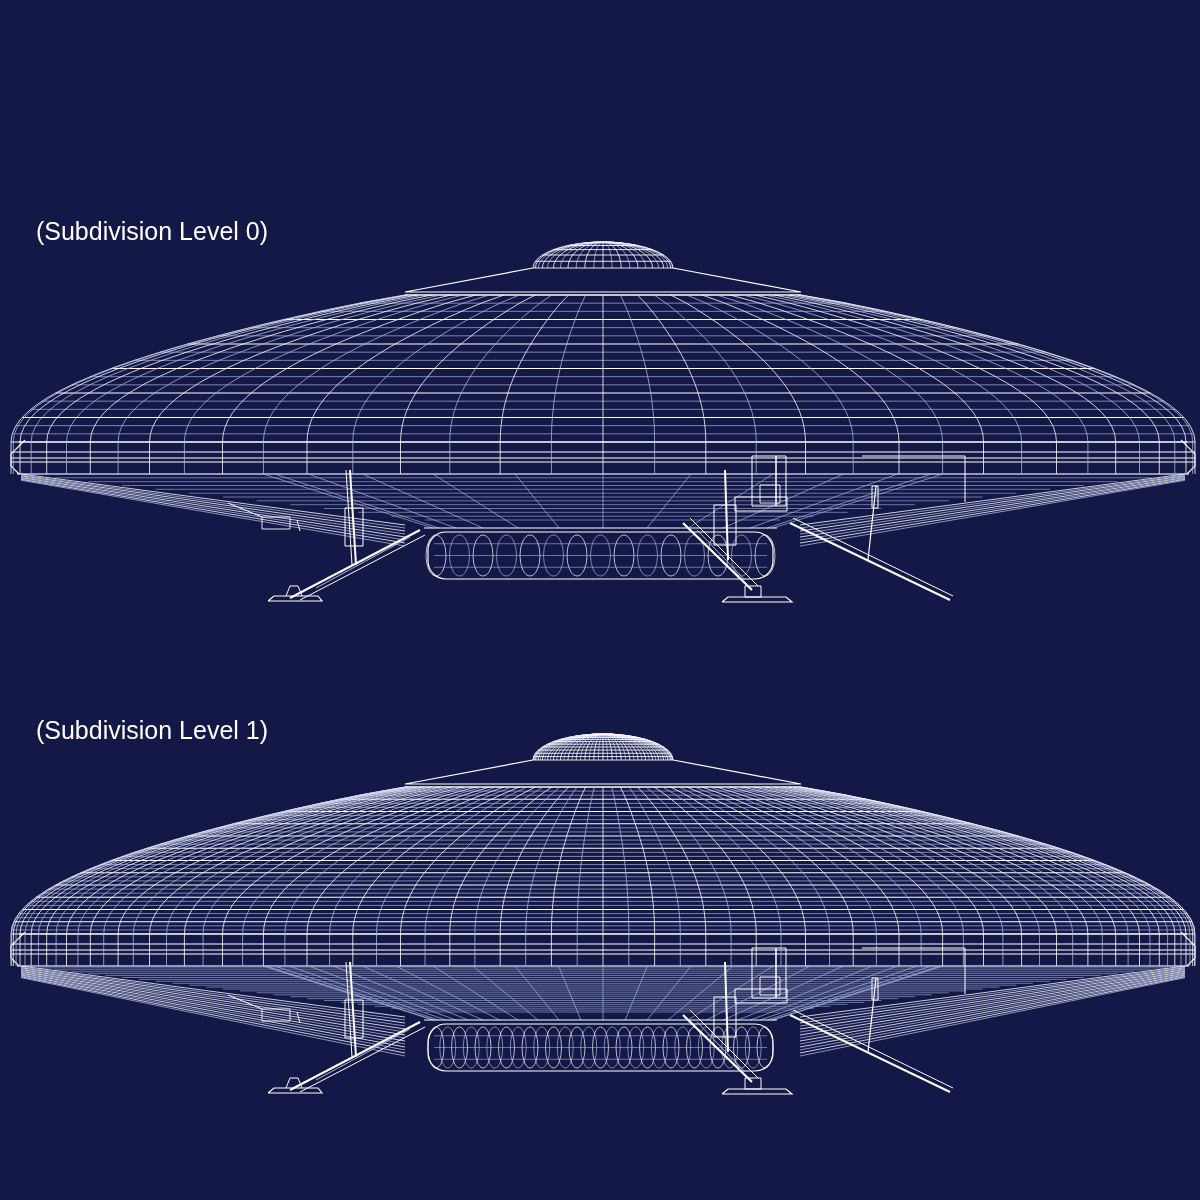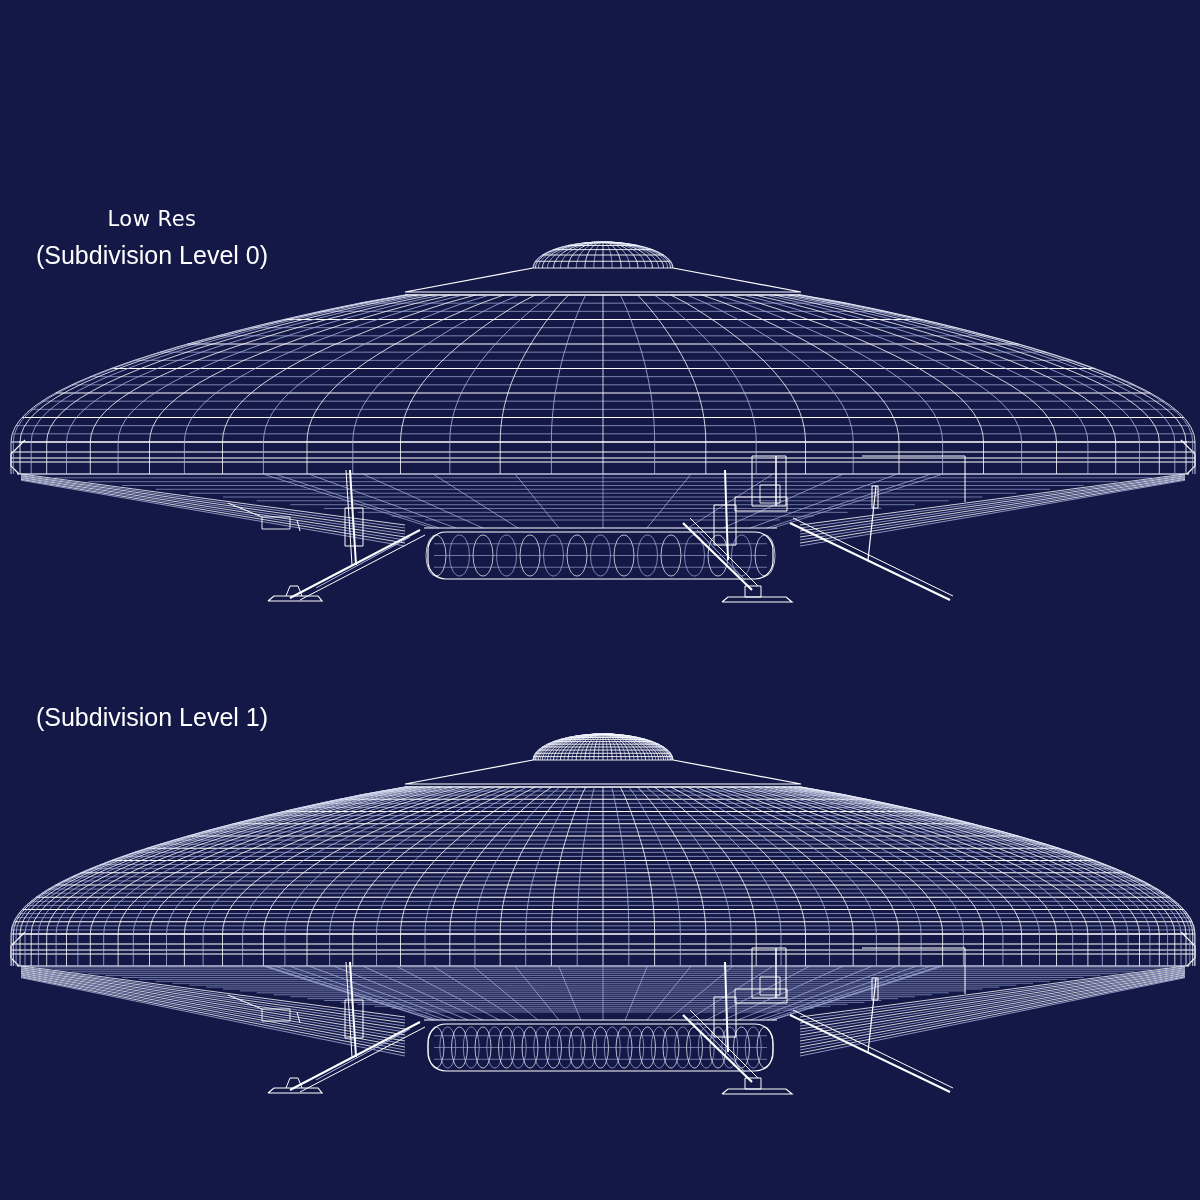--- a/index.html
+++ b/index.html
@@ -44,7 +44,6 @@
 <body>
 
 <div class="label" id="label-low">
-  <span class="title">Low Res</span>
   <span class="sub">(Subdivision Level 0)</span>
 </div>
 

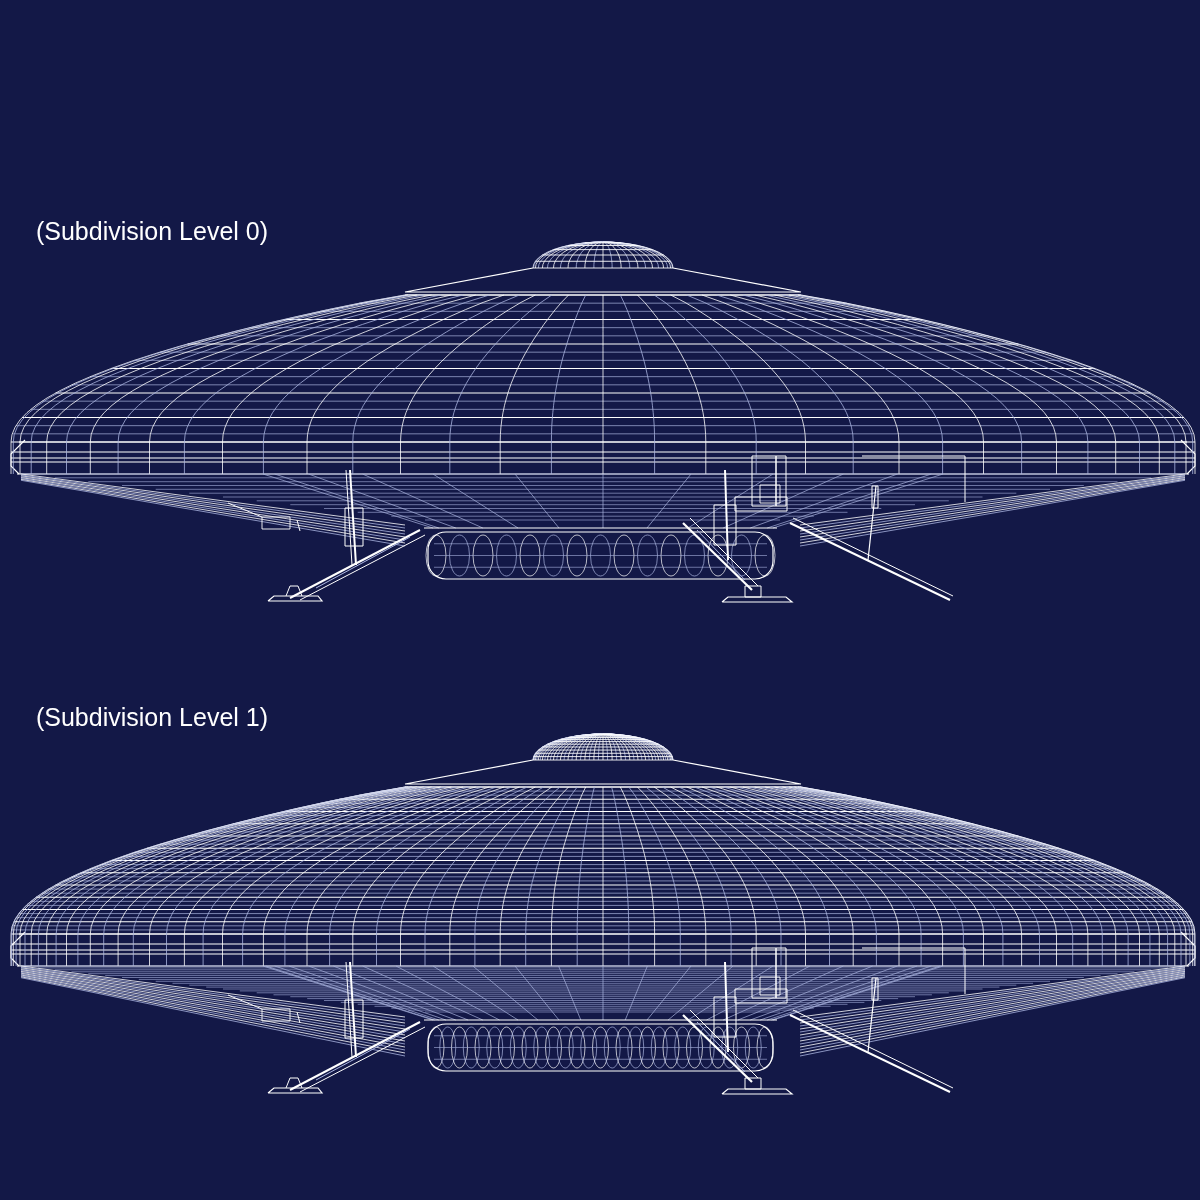--- a/index.html
+++ b/index.html
@@ -30,7 +30,7 @@
     }
     #label-low { top: 207px; }
     #label-high { top: 695px; }
-    #label-high .sub { margin-top: 8px; }
+    #label-high .sub { margin-top: 21px; }
     svg.render {
       position: absolute; left: 0; top: 0;
       width: 1200px; height: 1200px;

